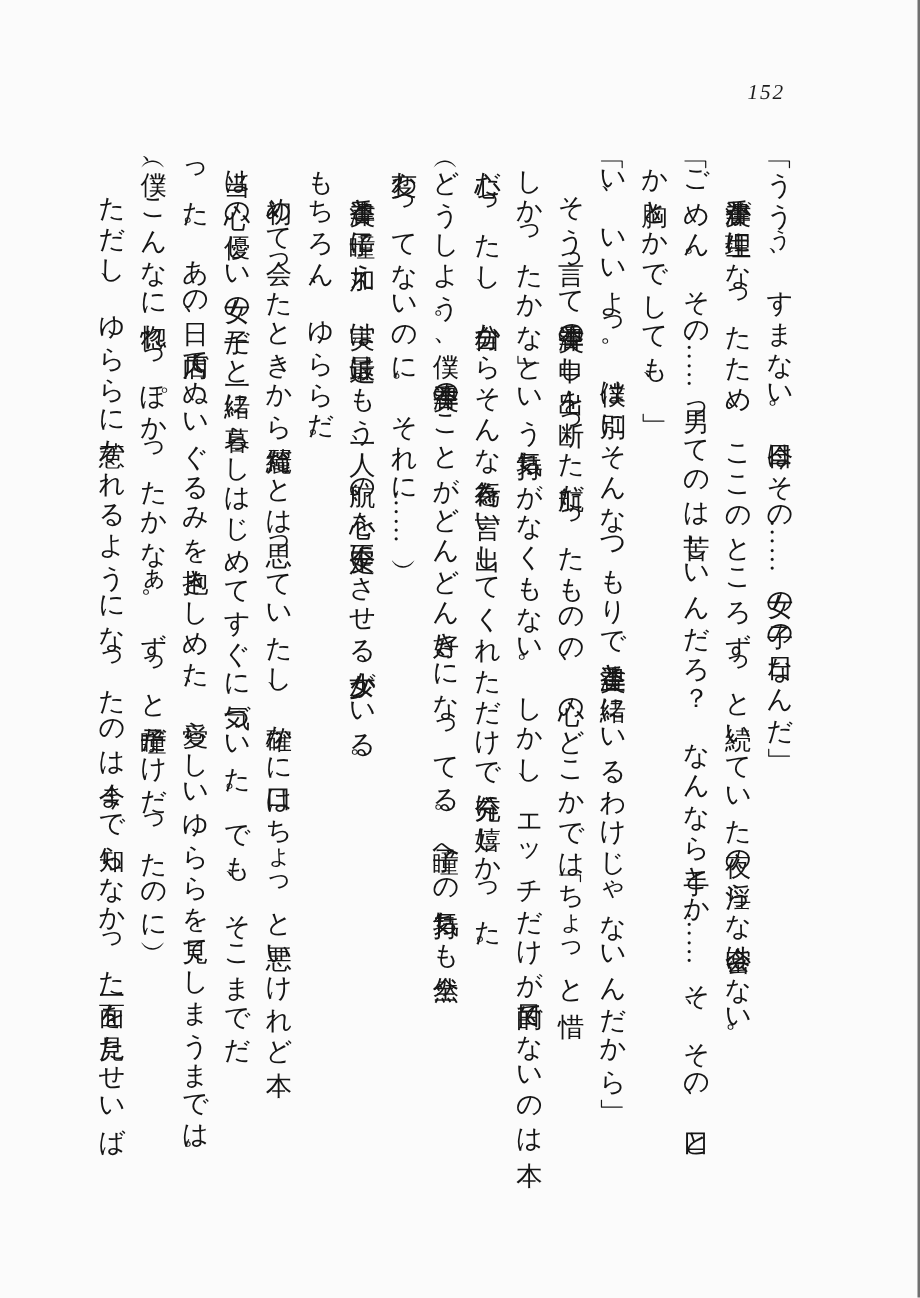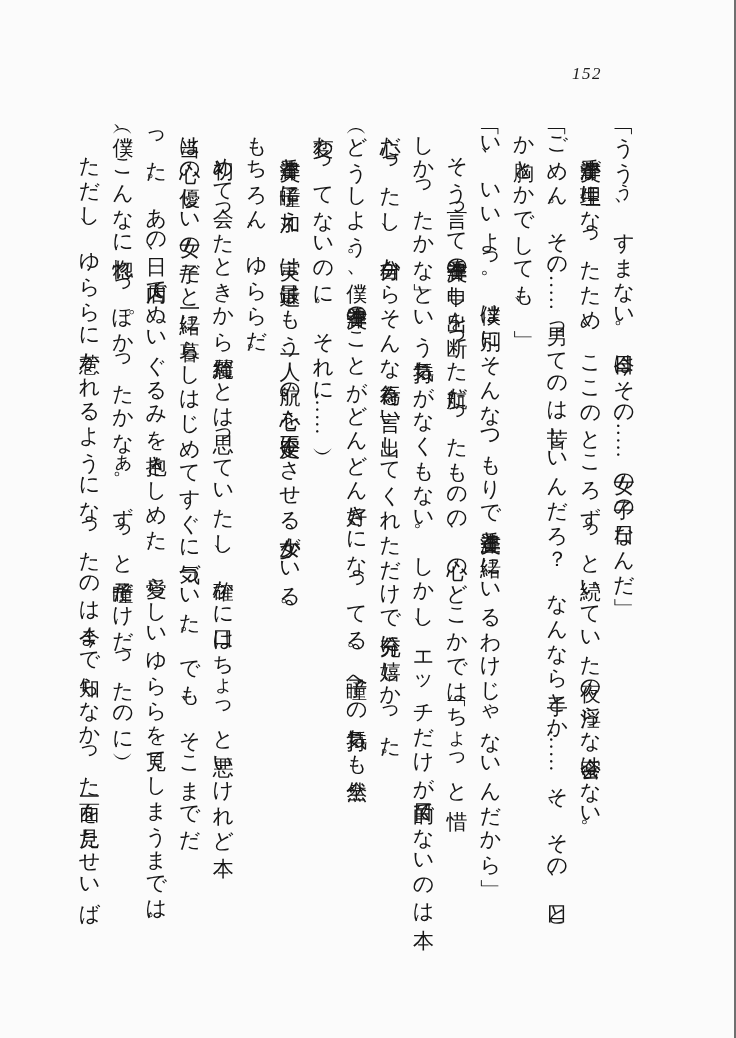--- a/index.html
+++ b/index.html
@@ -20,7 +20,7 @@
   }
   .page-number {
     position: absolute;
-    left: 572px;
+    left: 598px;
     top: 64px;
     font-size: 17px;
     font-style: italic;

